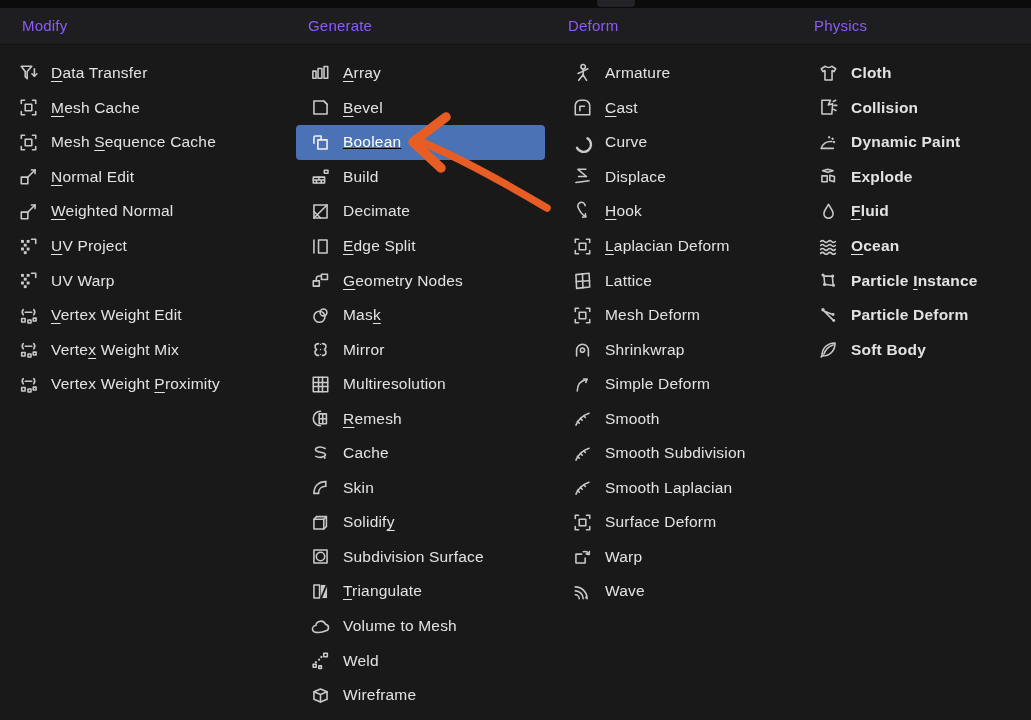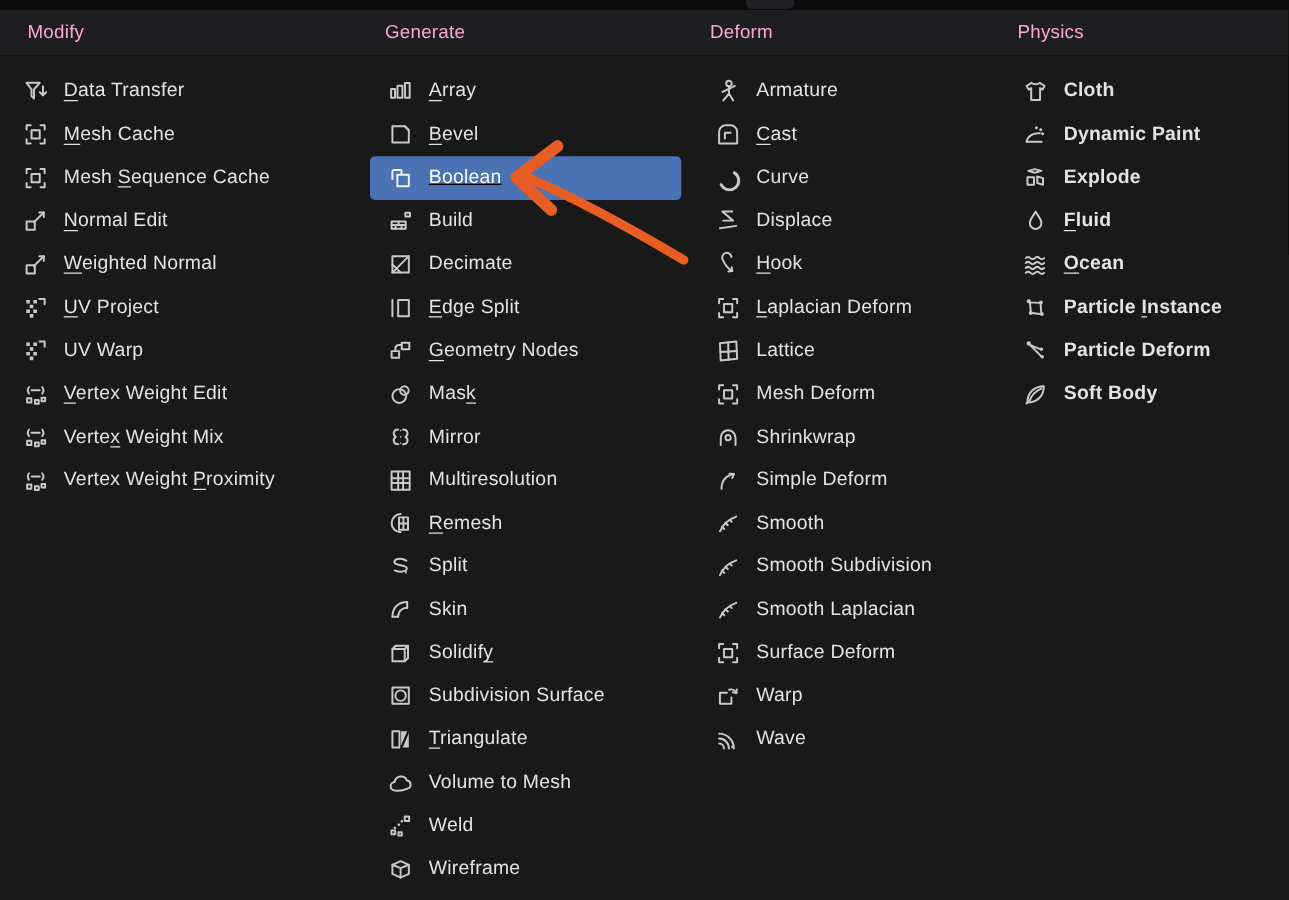--- a/index.html
+++ b/index.html
@@ -17,7 +17,7 @@
   }
   .col-header{
     position:absolute;top:0;height:36px;line-height:36px;
-    font-size:15px;color:#f9a8d4;letter-spacing:.2px;
+    font-size:15px;color:#8b5cf6;letter-spacing:.2px;
   }
   .menu-column{position:absolute;top:56px;}
   .menu-item{

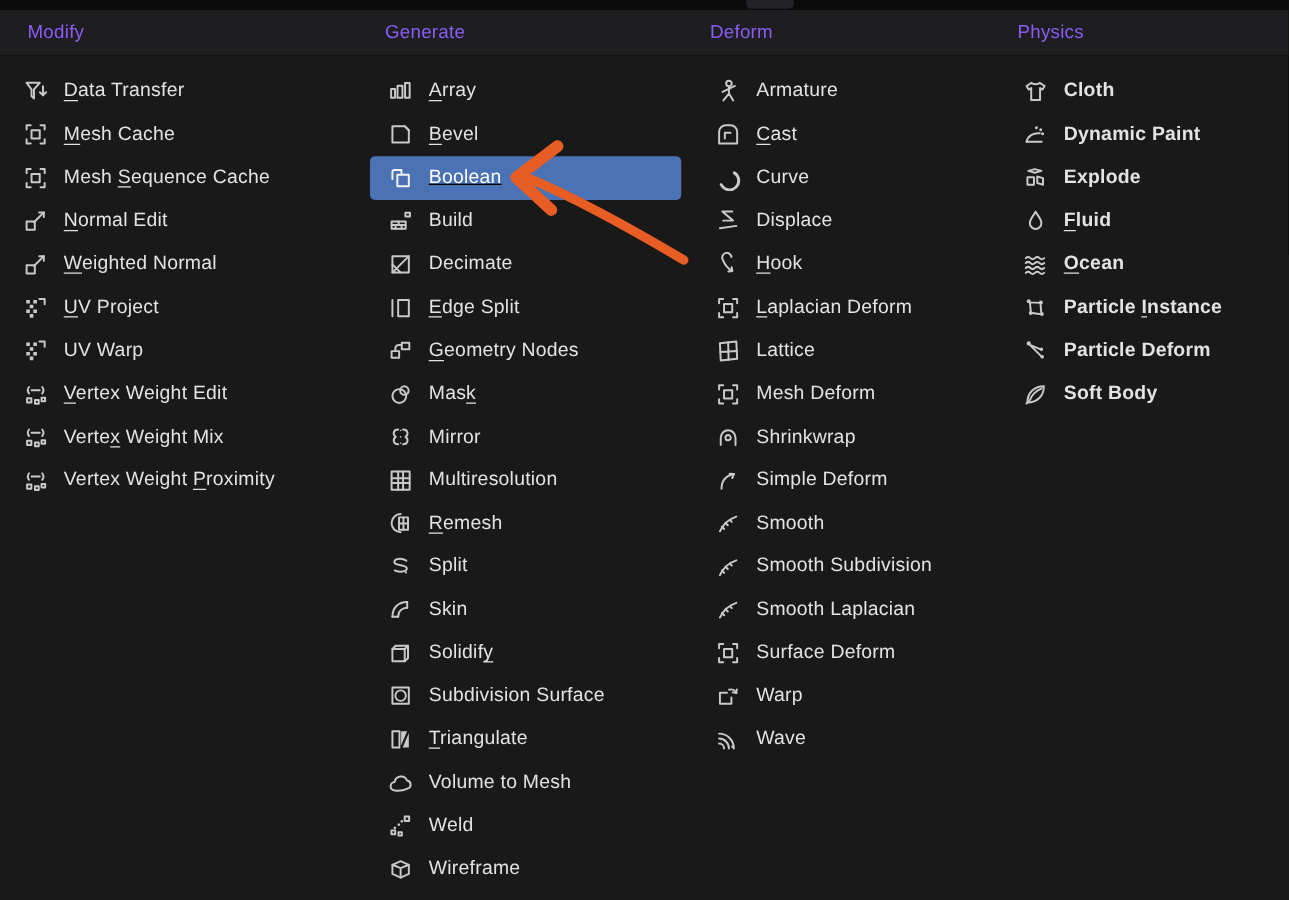--- a/index.html
+++ b/index.html
@@ -534,6 +534,15 @@
         <div class="menu-item">
           <span class="icon">
             <svg viewBox="0 0 16 16">
+              <path d="M3 2.5h6.5L7.8 6l3.4-.8-.7 7.8H3z"></path>
+              <path d="M11.6 3.4l1.9-.9M12.3 6.4h2M11.9 9.4l1.8.9"></path>
+            </svg>
+          </span>
+          <span class="label">Collision</span>
+        </div>
+        <div class="menu-item">
+          <span class="icon">
+            <svg viewBox="0 0 16 16">
               <path d="M2.5 12.5C3.2 9 6.5 6.9 10.5 7.3"></path>
               <path d="M2.5 12.5h9.2"></path>
               <path d="M9.4 3.9a.9.9 0 100 .1z" fill="currentColor" stroke="none"></path>

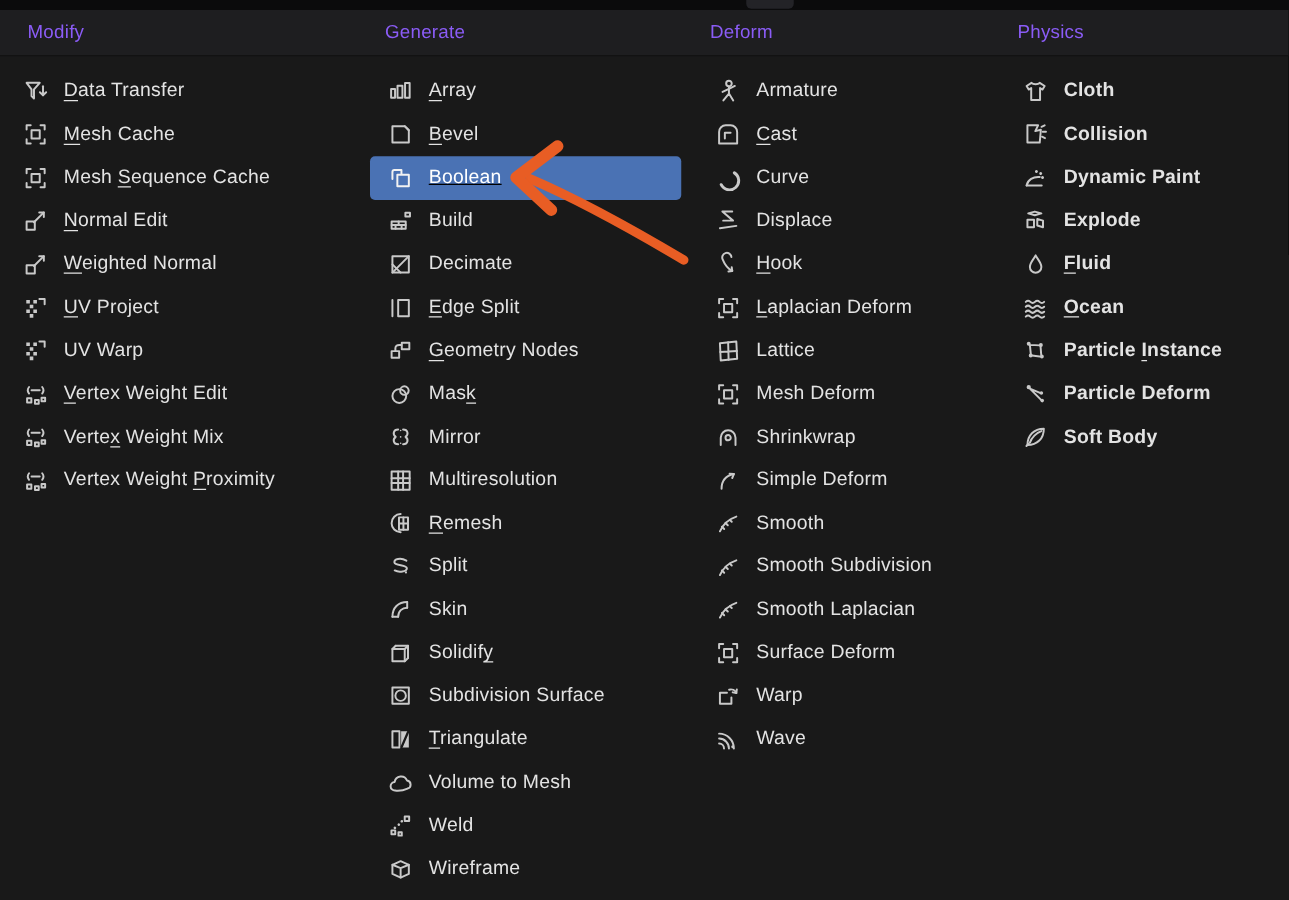--- a/index.html
+++ b/index.html
@@ -291,7 +291,7 @@
               <path d="M11.9 11.3a.7.7 0 100 .1z" fill="currentColor" stroke="none"></path>
             </svg>
           </span>
-          <span class="label">Split</span>
+          <span class="label">Cache</span>
         </div>
         <div class="menu-item">
           <span class="icon">

